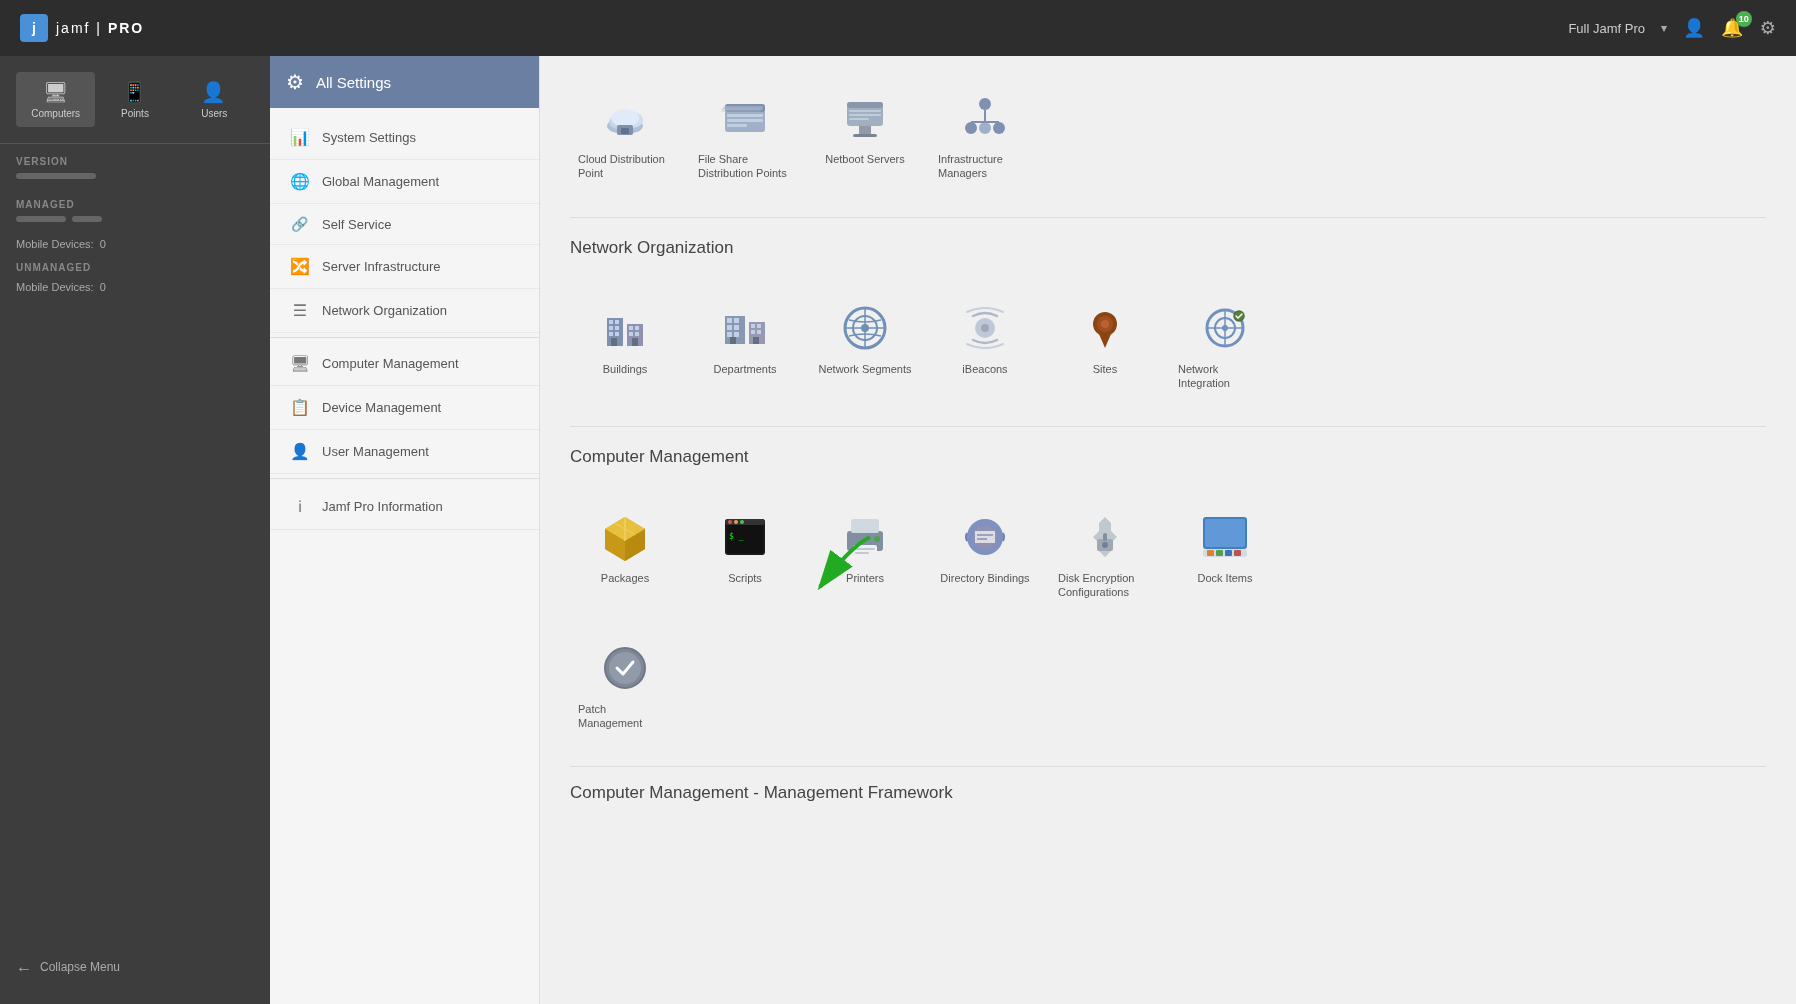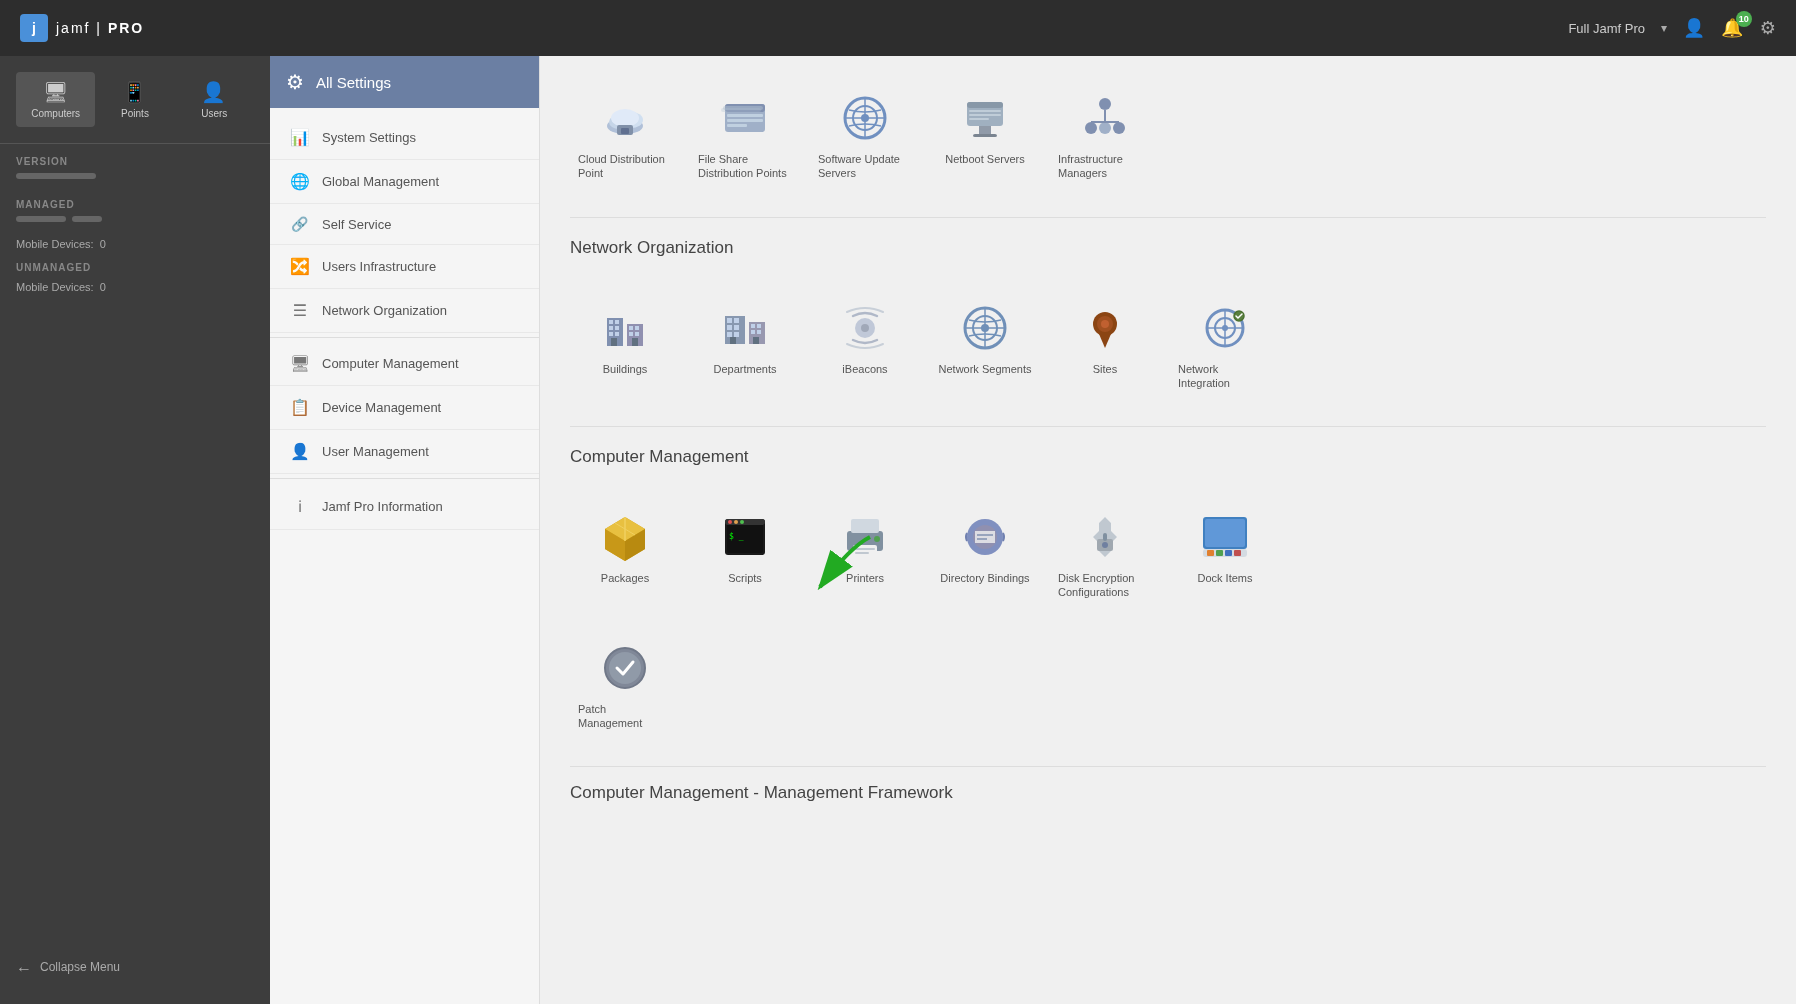--- a/index.html
+++ b/index.html
@@ -281,20 +281,6 @@
           <span class="icon-label">File Share Distribution Points</span>
         </div>
 
-        <div class="icon-item">
-          <div class="icon-img">
-            <svg width="52" height="52" viewBox="0 0 52 52">
-              <circle cx="26" cy="26" r="20" fill="none" stroke="#7090c0" stroke-width="3"></circle>
-              <circle cx="26" cy="26" r="12" fill="none" stroke="#7090c0" stroke-width="2"></circle>
-              <circle cx="26" cy="26" r="4" fill="#7090c0"></circle>
-              <line x1="26" y1="6" x2="26" y2="46" stroke="#7090c0" stroke-width="1.5"></line>
-              <line x1="6" y1="26" x2="46" y2="26" stroke="#7090c0" stroke-width="1.5"></line>
-              <path d="M10 18 Q26 22 42 18" stroke="#7090c0" stroke-width="1.5" fill="none"></path>
-              <path d="M10 34 Q26 30 42 34" stroke="#7090c0" stroke-width="1.5" fill="none"></path>
-            </svg>
-          </div>
-          <span class="icon-label">Software Update Servers</span>
-        </div>
 
         <div class="icon-item">
           <div class="icon-img">

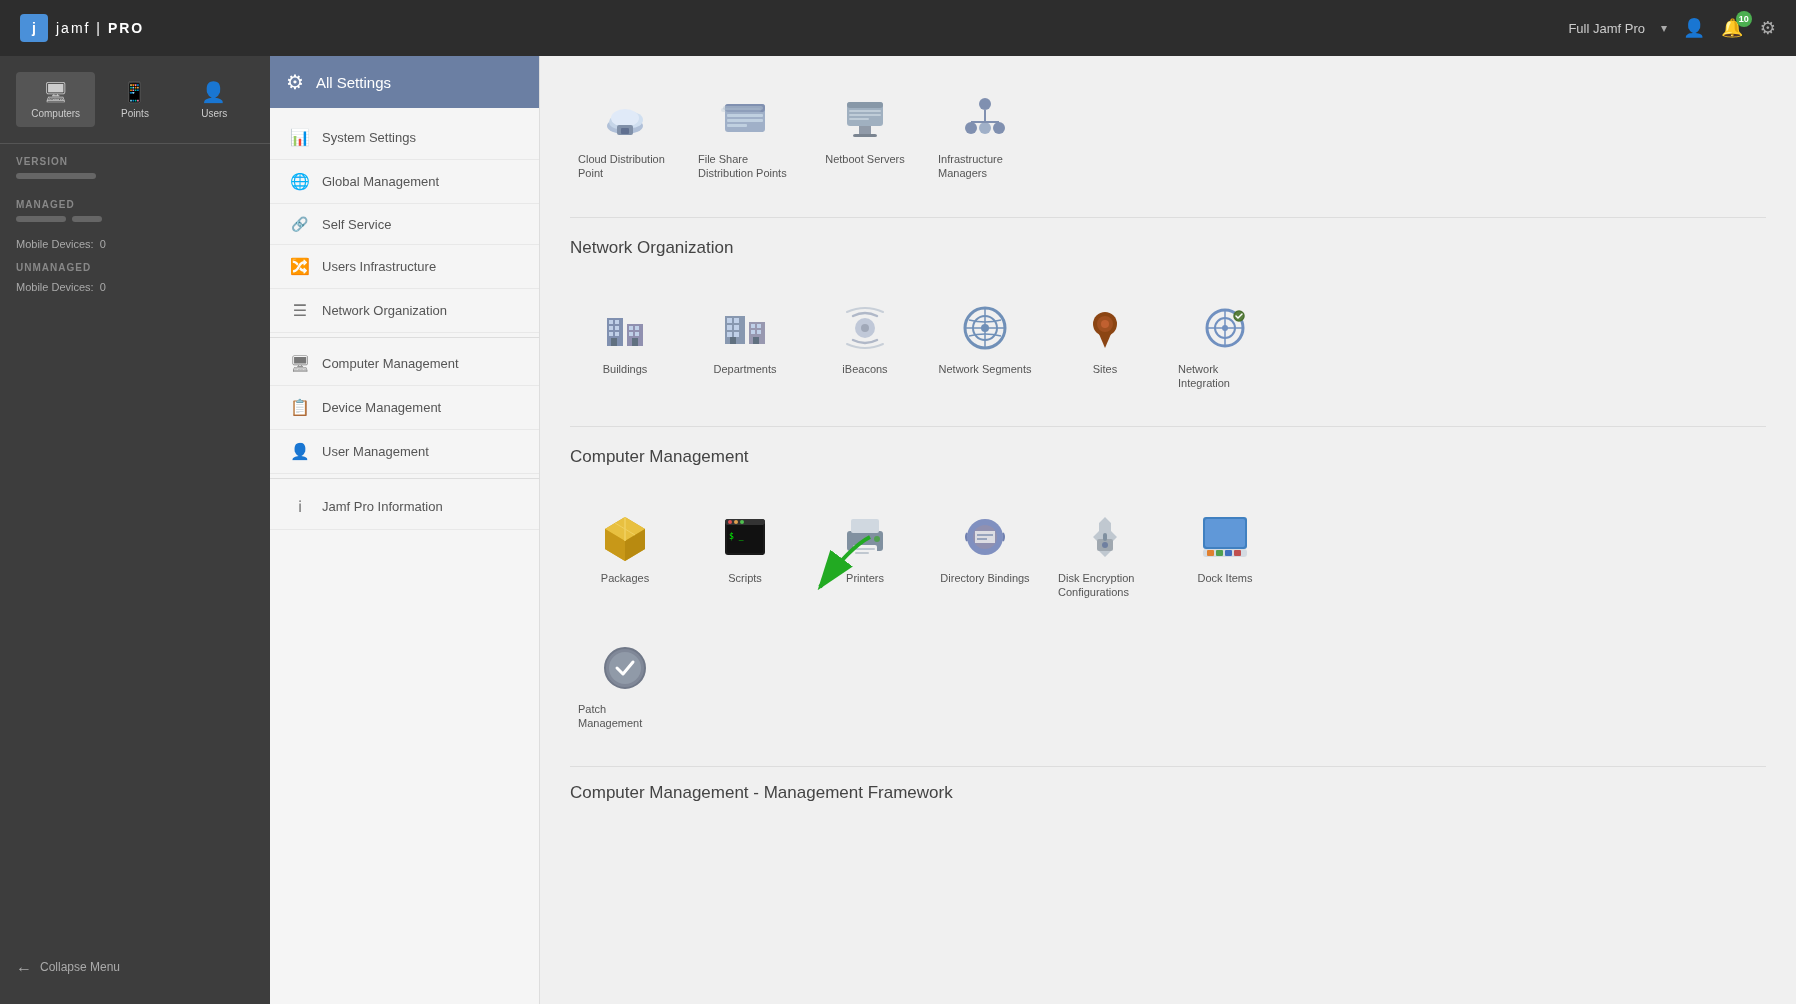--- a/index.html
+++ b/index.html
@@ -212,7 +212,7 @@
 
       <div class="mid-sidebar-item">
         <span class="item-icon">🔀</span>
-        <span>Users Infrastructure</span>
+        <span>Server Infrastructure</span>
       </div>
 
       <div class="mid-sidebar-item">

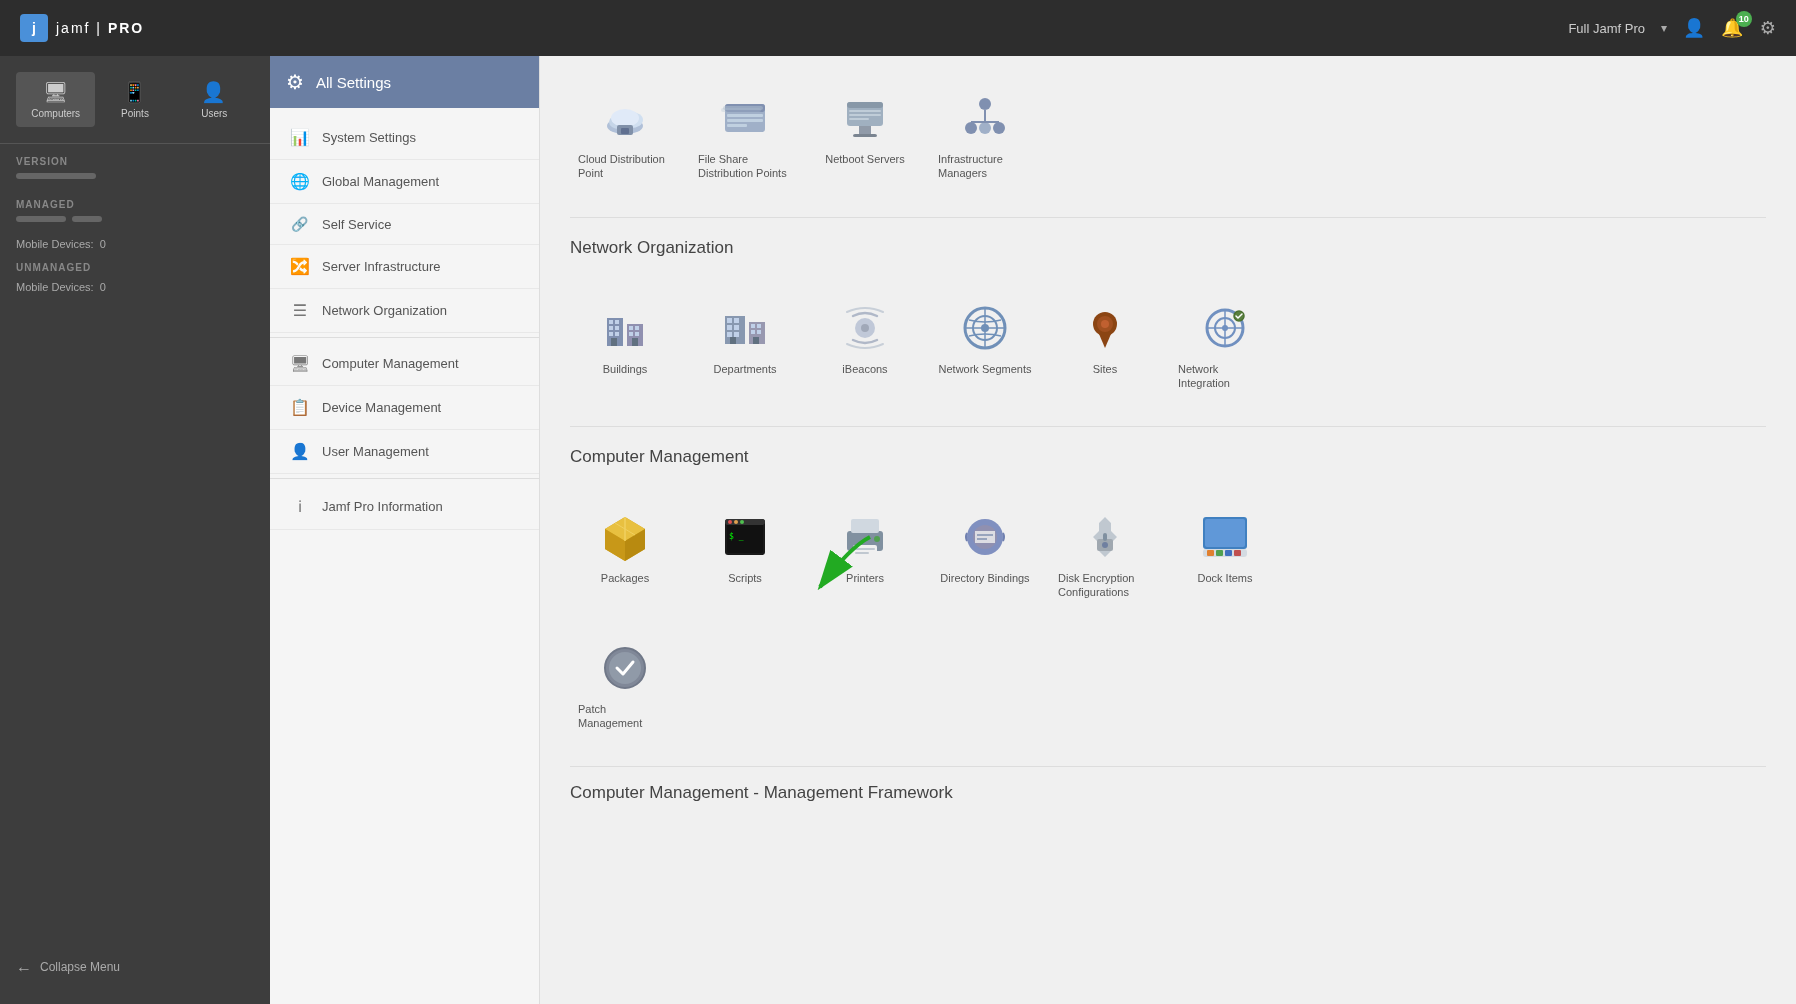--- a/index.html
+++ b/index.html
@@ -366,20 +366,6 @@
           <div class="icon-item">
             <div class="icon-img">
               <svg width="52" height="52" viewBox="0 0 52 52">
-                <circle cx="26" cy="26" r="10" fill="#c0c8d8"></circle>
-                <circle cx="26" cy="26" r="4" fill="#a0a8b8"></circle>
-                <path d="M14 14 Q26 8 38 14" stroke="#b0b8c8" stroke-width="2.5" fill="none" stroke-linecap="round"></path>
-                <path d="M14 38 Q26 44 38 38" stroke="#b0b8c8" stroke-width="2.5" fill="none" stroke-linecap="round"></path>
-                <path d="M8 10 Q26 2 44 10" stroke="#c8cfd8" stroke-width="2" fill="none" stroke-linecap="round"></path>
-                <path d="M8 42 Q26 50 44 42" stroke="#c8cfd8" stroke-width="2" fill="none" stroke-linecap="round"></path>
-              </svg>
-            </div>
-            <span class="icon-label">iBeacons</span>
-          </div>
-
-          <div class="icon-item">
-            <div class="icon-img">
-              <svg width="52" height="52" viewBox="0 0 52 52">
                 <circle cx="26" cy="26" r="20" fill="none" stroke="#7090b8" stroke-width="3"></circle>
                 <circle cx="26" cy="26" r="12" fill="none" stroke="#7090b8" stroke-width="2"></circle>
                 <circle cx="26" cy="26" r="4" fill="#7090b8"></circle>
@@ -390,6 +376,20 @@
               </svg>
             </div>
             <span class="icon-label">Network Segments</span>
+          </div>
+
+          <div class="icon-item">
+            <div class="icon-img">
+              <svg width="52" height="52" viewBox="0 0 52 52">
+                <circle cx="26" cy="26" r="10" fill="#c0c8d8"></circle>
+                <circle cx="26" cy="26" r="4" fill="#a0a8b8"></circle>
+                <path d="M14 14 Q26 8 38 14" stroke="#b0b8c8" stroke-width="2.5" fill="none" stroke-linecap="round"></path>
+                <path d="M14 38 Q26 44 38 38" stroke="#b0b8c8" stroke-width="2.5" fill="none" stroke-linecap="round"></path>
+                <path d="M8 10 Q26 2 44 10" stroke="#c8cfd8" stroke-width="2" fill="none" stroke-linecap="round"></path>
+                <path d="M8 42 Q26 50 44 42" stroke="#c8cfd8" stroke-width="2" fill="none" stroke-linecap="round"></path>
+              </svg>
+            </div>
+            <span class="icon-label">iBeacons</span>
           </div>
 
           <div class="icon-item">

